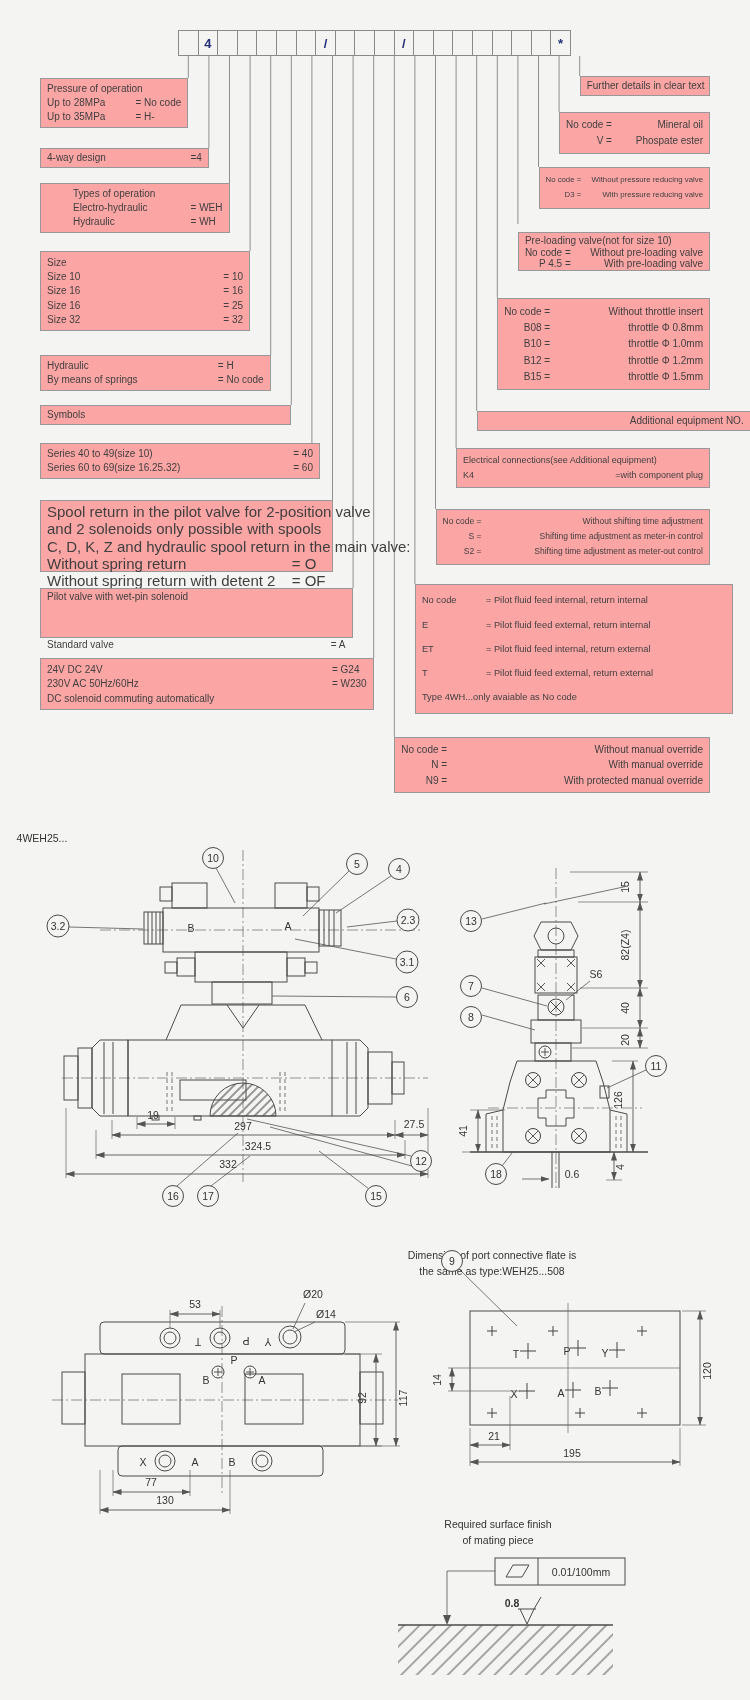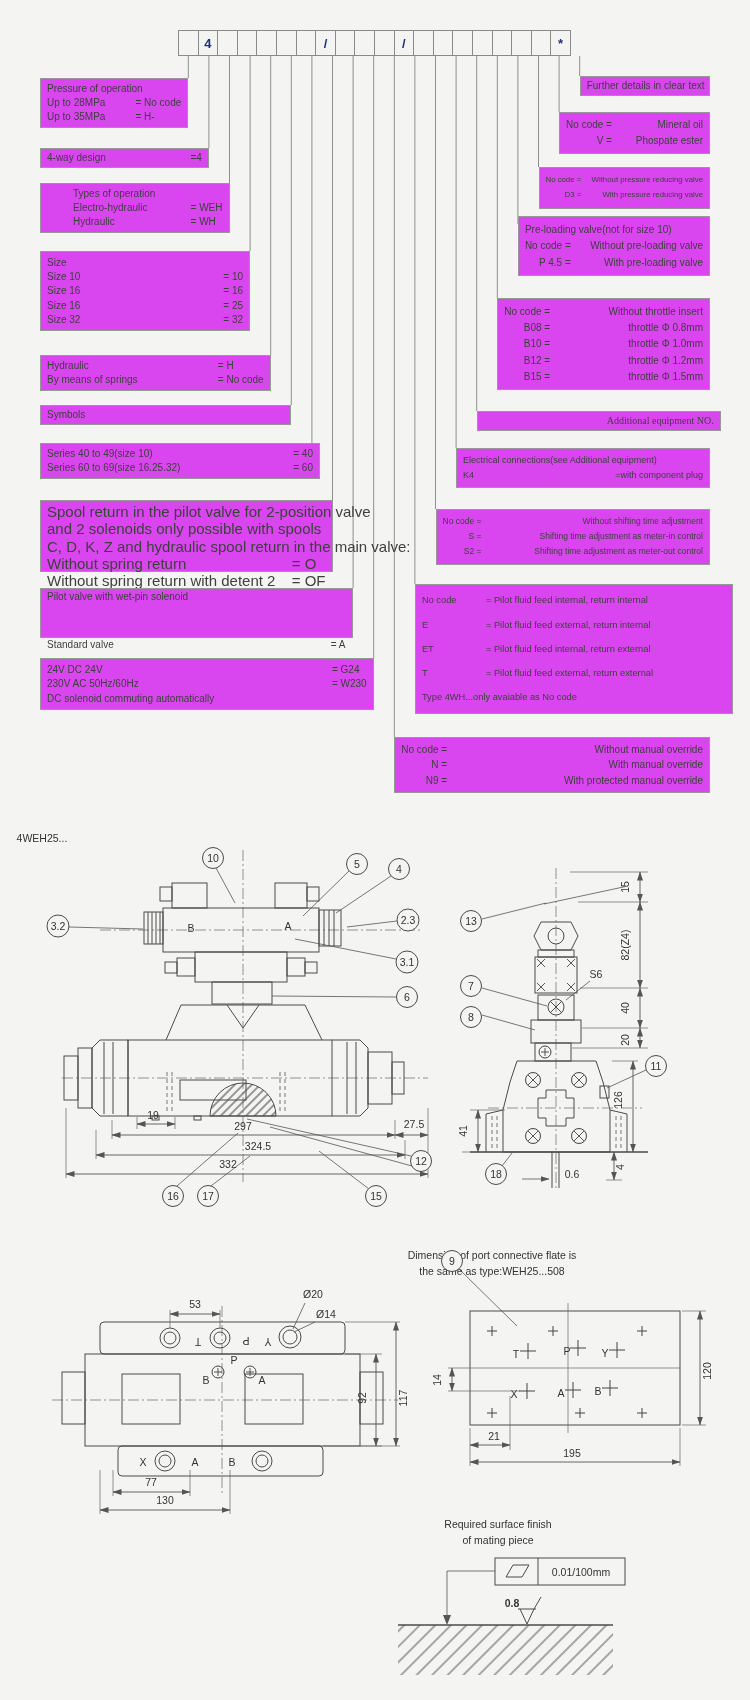--- a/index.html
+++ b/index.html
@@ -15,7 +15,7 @@
   .cell:first-child{margin-left:0;}
   #code-labels .lbl{position:absolute;box-sizing:border-box;border:1px solid #989898;
         display:grid;align-content:space-evenly;column-gap:4px;padding:2px 6px;
-        font-size:10px;color:#3f3f3f;line-height:1.15;white-space:nowrap;background:#d946ef;}
+        font-size:10px;color:#3f3f3f;line-height:1.15;white-space:nowrap;background:#fca5a5;}
   .lv{grid-template-columns:1fr max-content;}
   .lv .v{text-align:left;}
   .rv{grid-template-columns:max-content 1fr;}

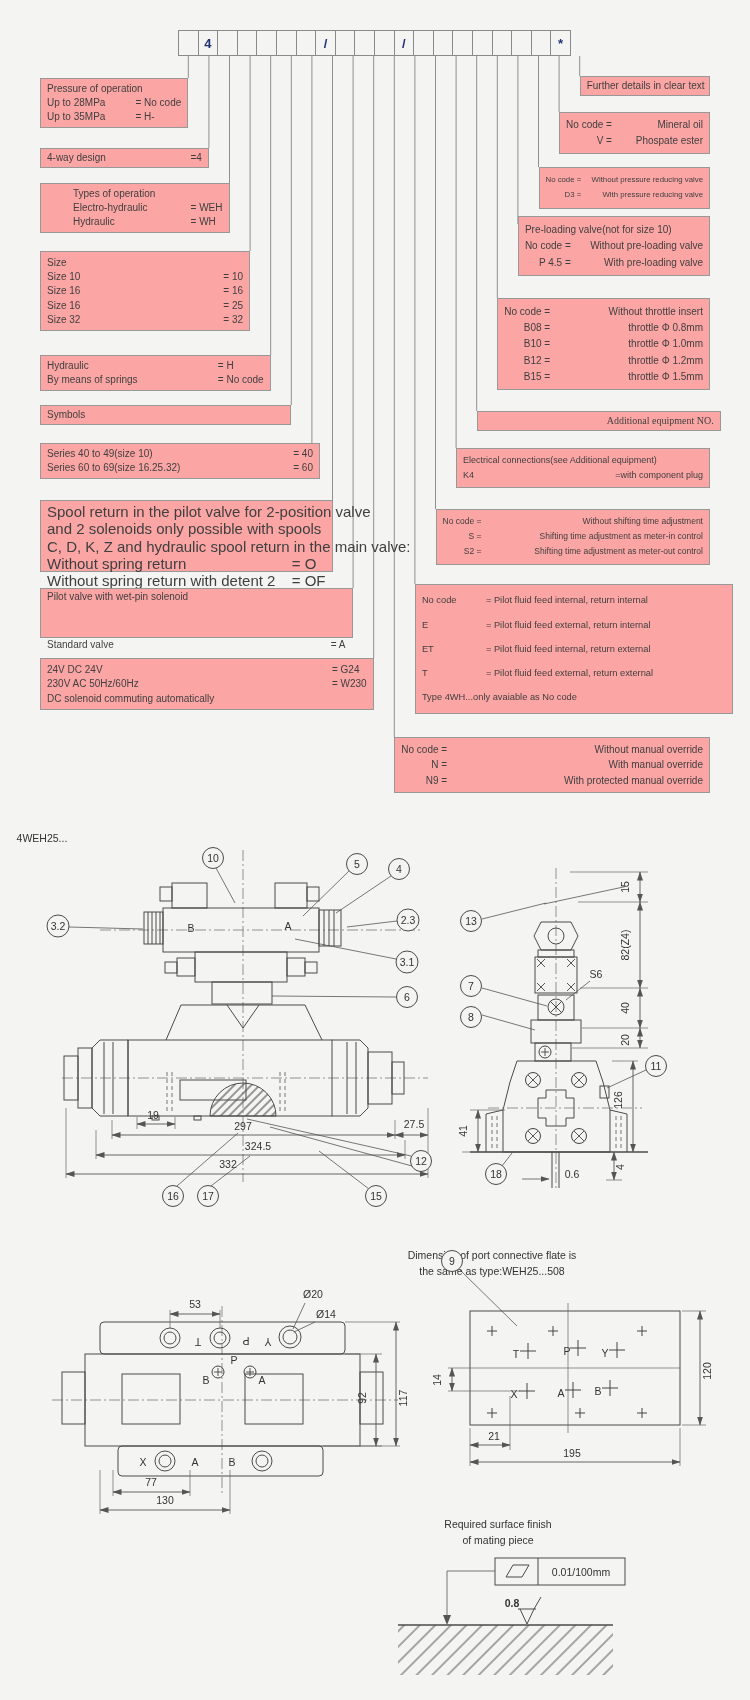--- a/index.html
+++ b/index.html
@@ -492,7 +492,7 @@
         <span class="k">D3 =</span>
         <span class="v">With pressure reducing valve</span>
       </div>
-      <div class="lbl rv" style="left: 517.9px; top: 216px; width: 192.1px; height: 60px;">
+      <div class="lbl rv" style="left: 517.9px; top: 232px; width: 192.1px; height: 39px;">
         <span class="full">Pre-loading valve(not for size 10)</span>
         <span class="k">No code =</span>
         <span class="v">Without pre-loading valve</span>

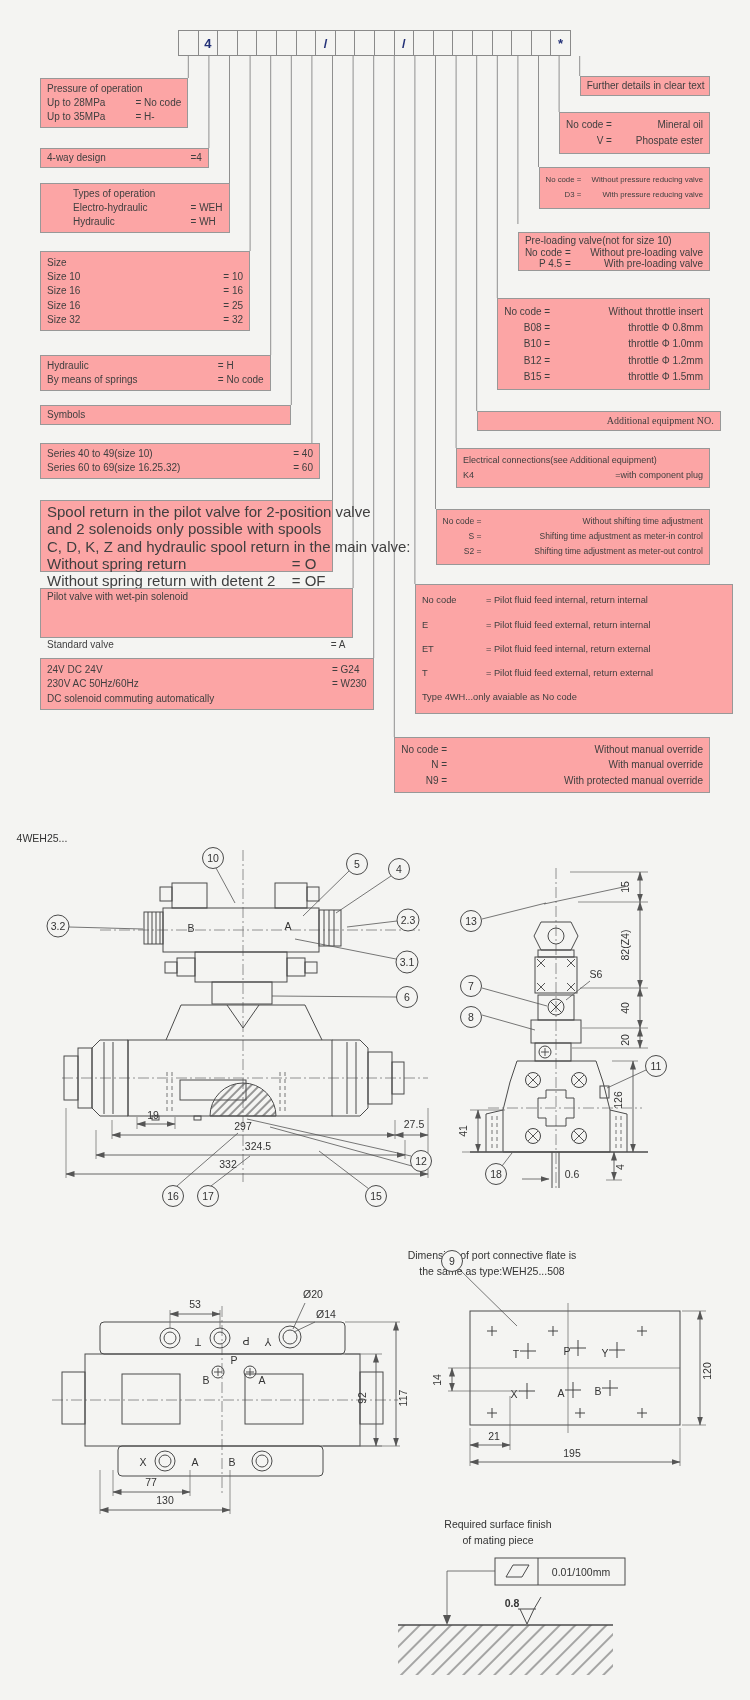--- a/index.html
+++ b/index.html
@@ -511,7 +511,7 @@
         <span class="k">B15 =</span>
         <span class="v">throttle Φ 1.5mm</span>
       </div>
-      <div class="lbl rv" style="left: 476.7px; top: 411px; width: 244px; height: 20px; font-family: Liberation Serif, serif;">
+      <div class="lbl rv" style="left: 476.7px; top: 411px; width: 274px; height: 20px;">
         <span class="full" style="text-align: right;">Additional equipment NO.</span>
       </div>
       <div class="lbl lr" style="left: 456.1px; top: 448px; width: 253.9px; height: 40px; font-size: 9px;">

